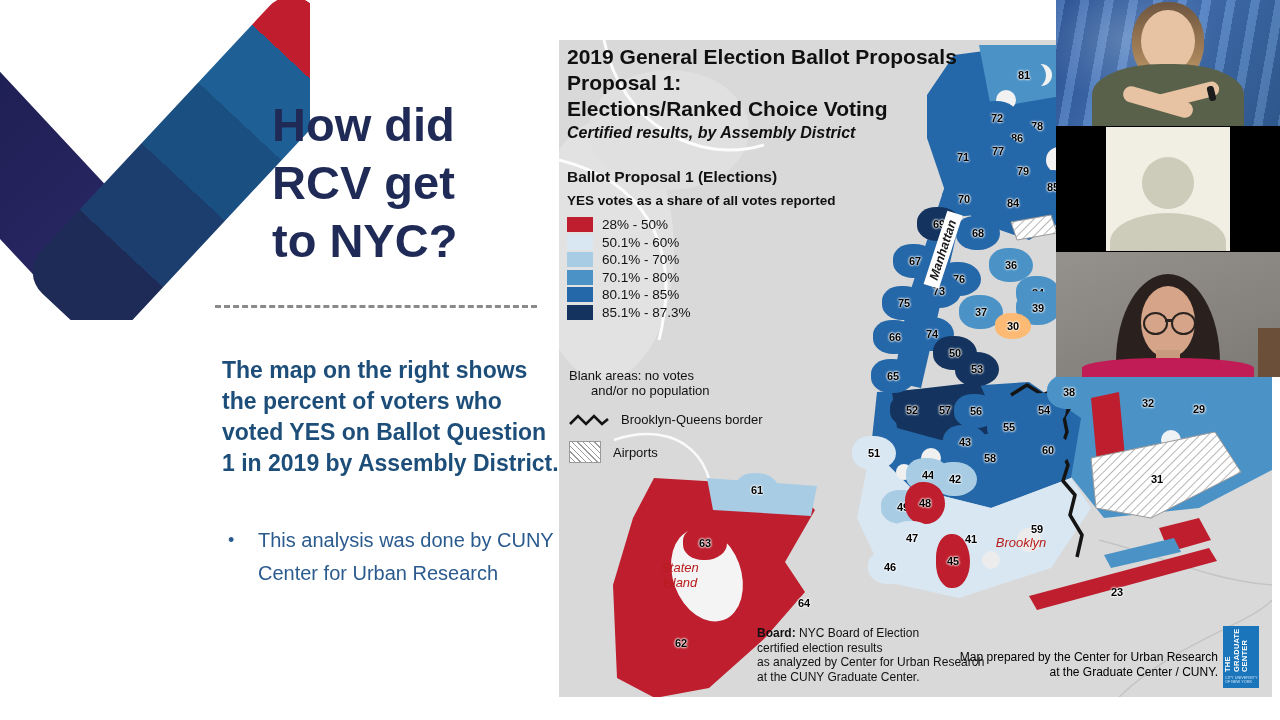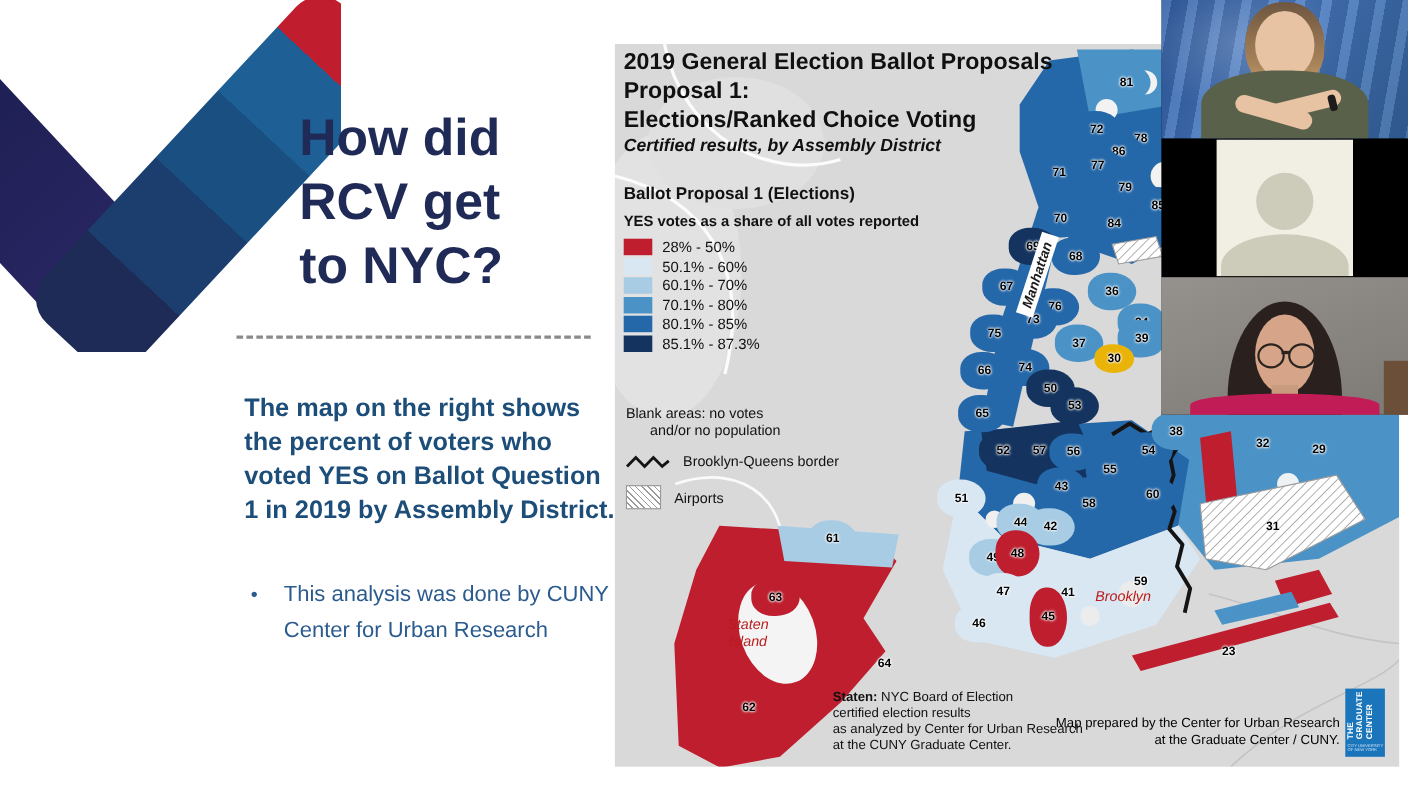--- a/index.html
+++ b/index.html
@@ -49,7 +49,7 @@
      text-shadow:0 0 2px #fff,0 0 2px #fff,0 0 3px #fff;}
   .c0{background:#be1e2d}.c1{background:#d9e7f3}.c2{background:#a8cce4}
   .c3{background:#4b93c7}.c4{background:#2568a9}.c5{background:#14345f}
-  .cg{background:transparent}.cw{background:#eab308}.ch{background:transparent}
+  .cg{background:transparent}.cw{background:#fdba74}.ch{background:transparent}
   .boro{position:absolute;color:#b91c1c;font-style:italic;font-size:13px;}
   .boro.manhattan{left:384px;top:210px;transform:translate(-50%,-50%) rotate(-72deg);
      background:#fff;color:#1a1a1a;font-weight:bold;padding:1px 7px;font-size:12.5px;}

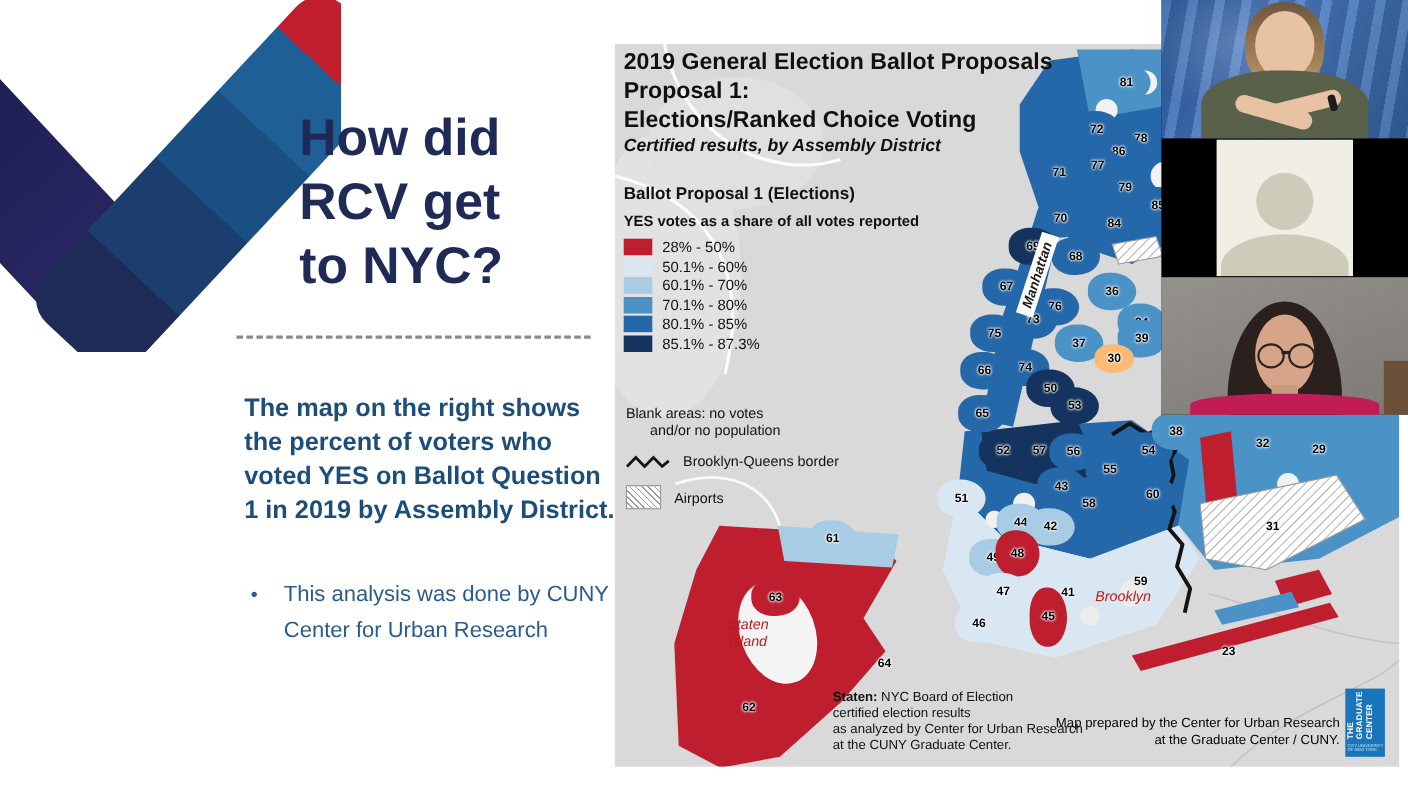--- a/index.html
+++ b/index.html
@@ -284,7 +284,7 @@
     </div>
 
     <div class="source">
-      <div><b>Staten:</b><span> NYC Board of Election</span></div>
+      <div><b>Board:</b><span> NYC Board of Election</span></div>
       <div>certified election results</div>
       <div>as analyzed by Center for Urban Research</div>
       <div>at the CUNY Graduate Center.</div>

